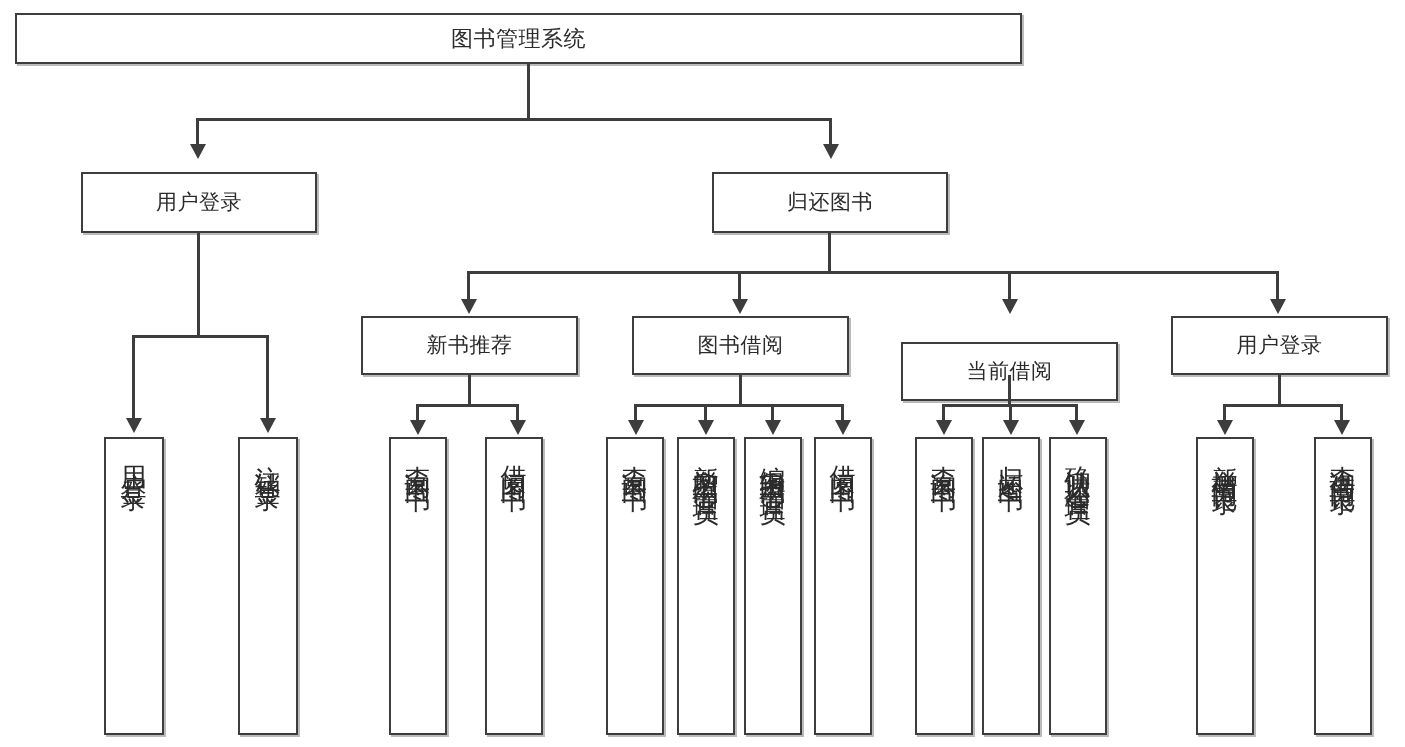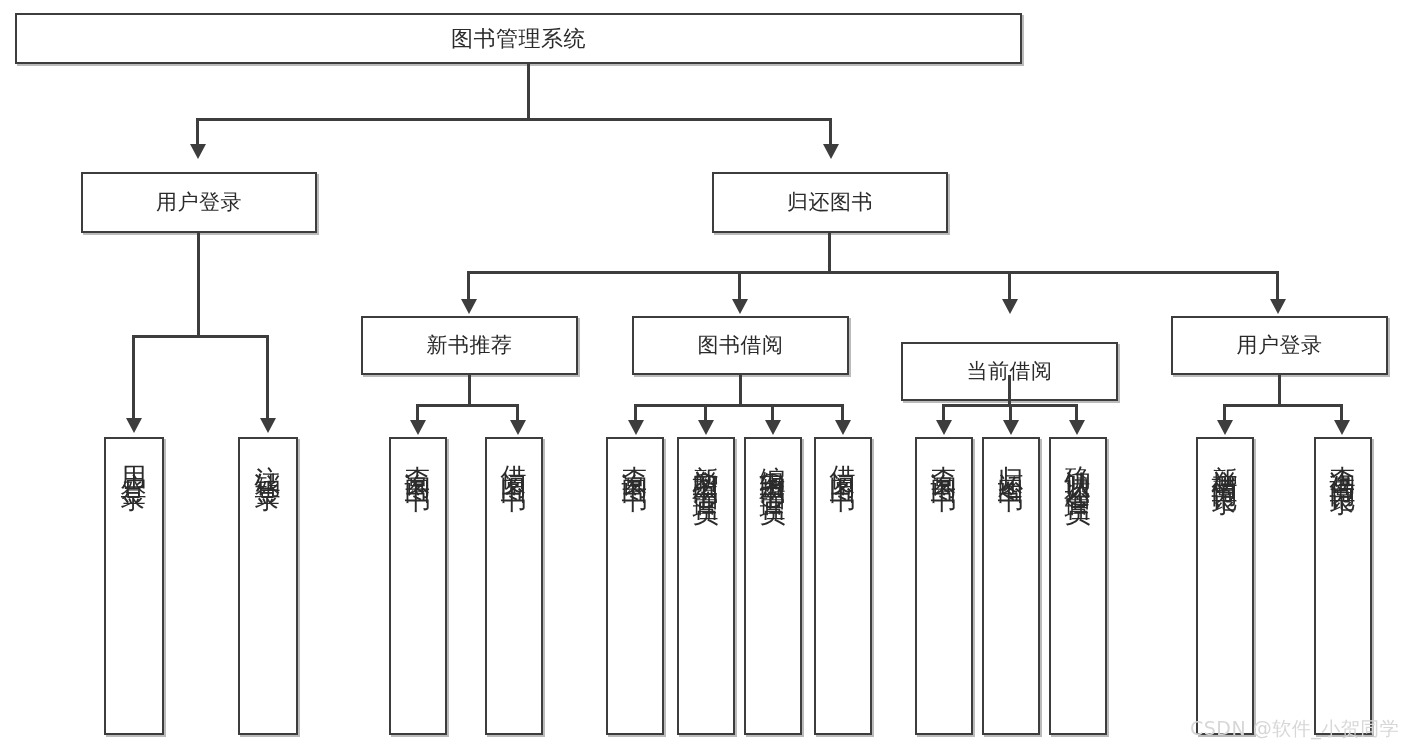--- a/index.html
+++ b/index.html
@@ -214,7 +214,6 @@
     <span class="lbl">查询借阅记录</span>
   </div>
 
-  <div class="watermark" style="left:1190px;top:716px;">CSDN @软件_小贺同学</div>
 
 </div>
 

